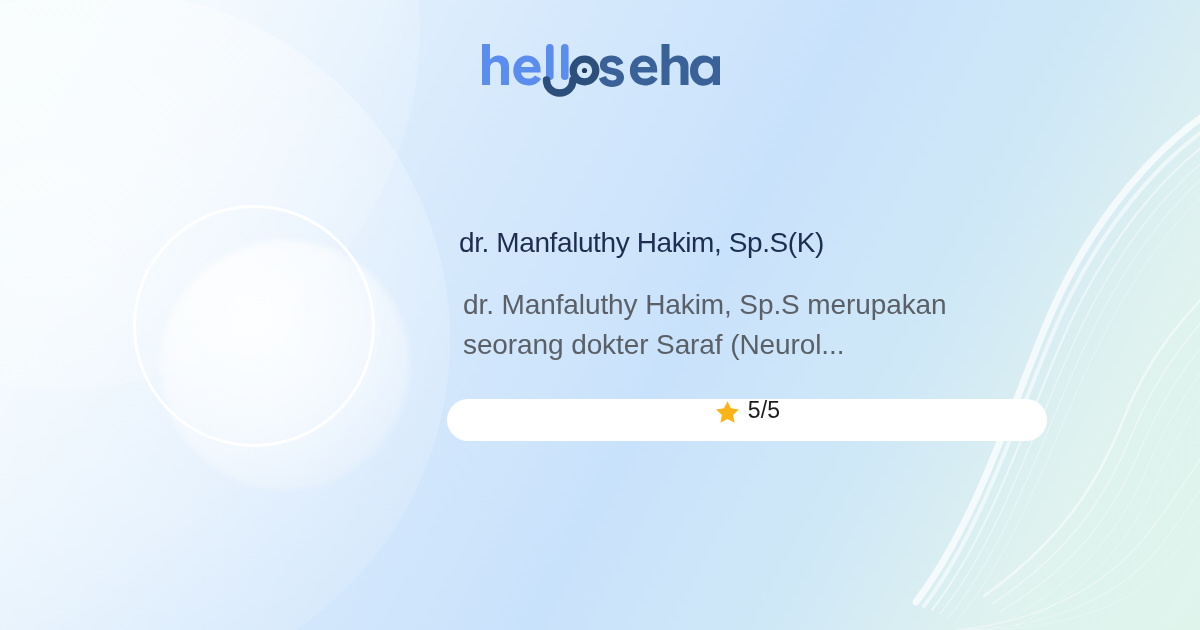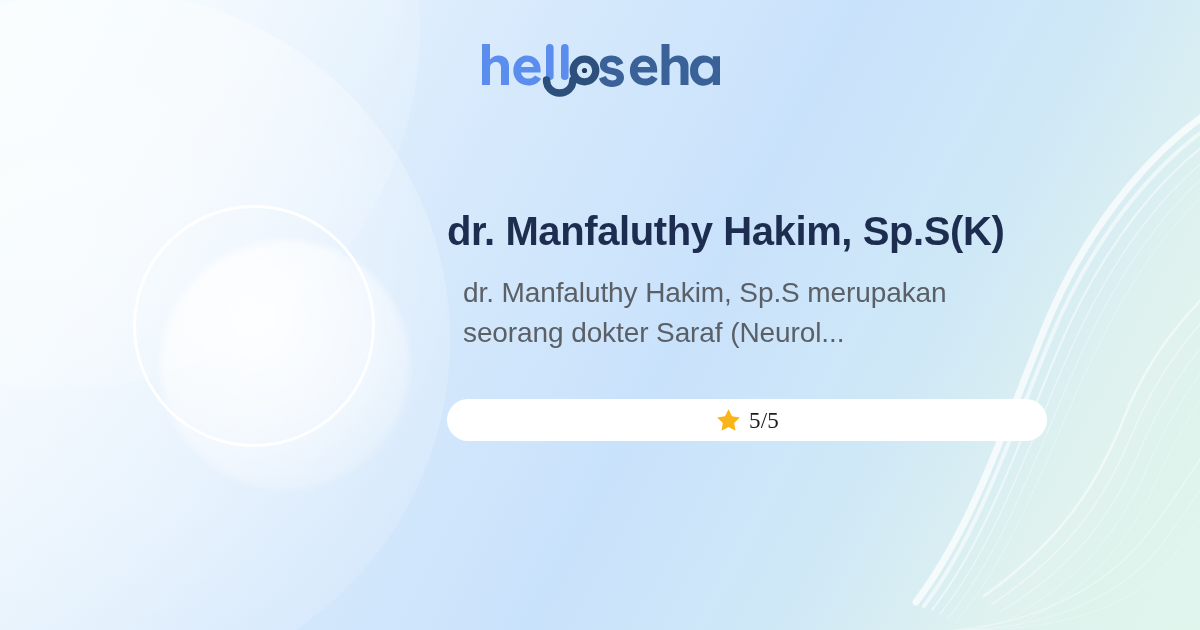--- a/index.html
+++ b/index.html
@@ -107,10 +107,10 @@
     width: 602px;
   }
   #title {
-    margin: 0;
-    font-size: 40px;
+    margin: 12px;
+    font-size: 28px;
     line-height: 52px;
-    font-weight: 700;
+    font-weight: 400;
     letter-spacing: -0.4px;
     color: #1d2d4f;
     white-space: nowrap;

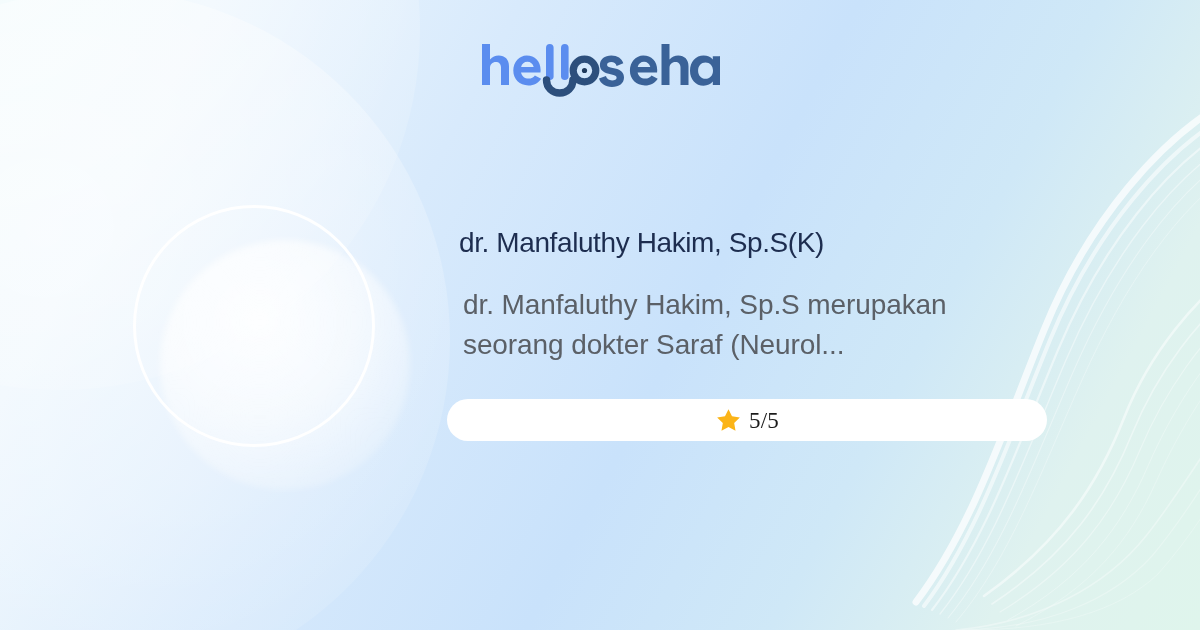--- a/index.html
+++ b/index.html
@@ -135,10 +135,9 @@
     background: #ffffff;
     border-radius: 21px;
     display: flex;
-    align-items: center;
+    align-items: flex-start;
     justify-content: center;
     gap: 7px;
-    font-family: Liberation Serif, serif;
   }
   #star-icon { display: block; }
   #rating-value {

